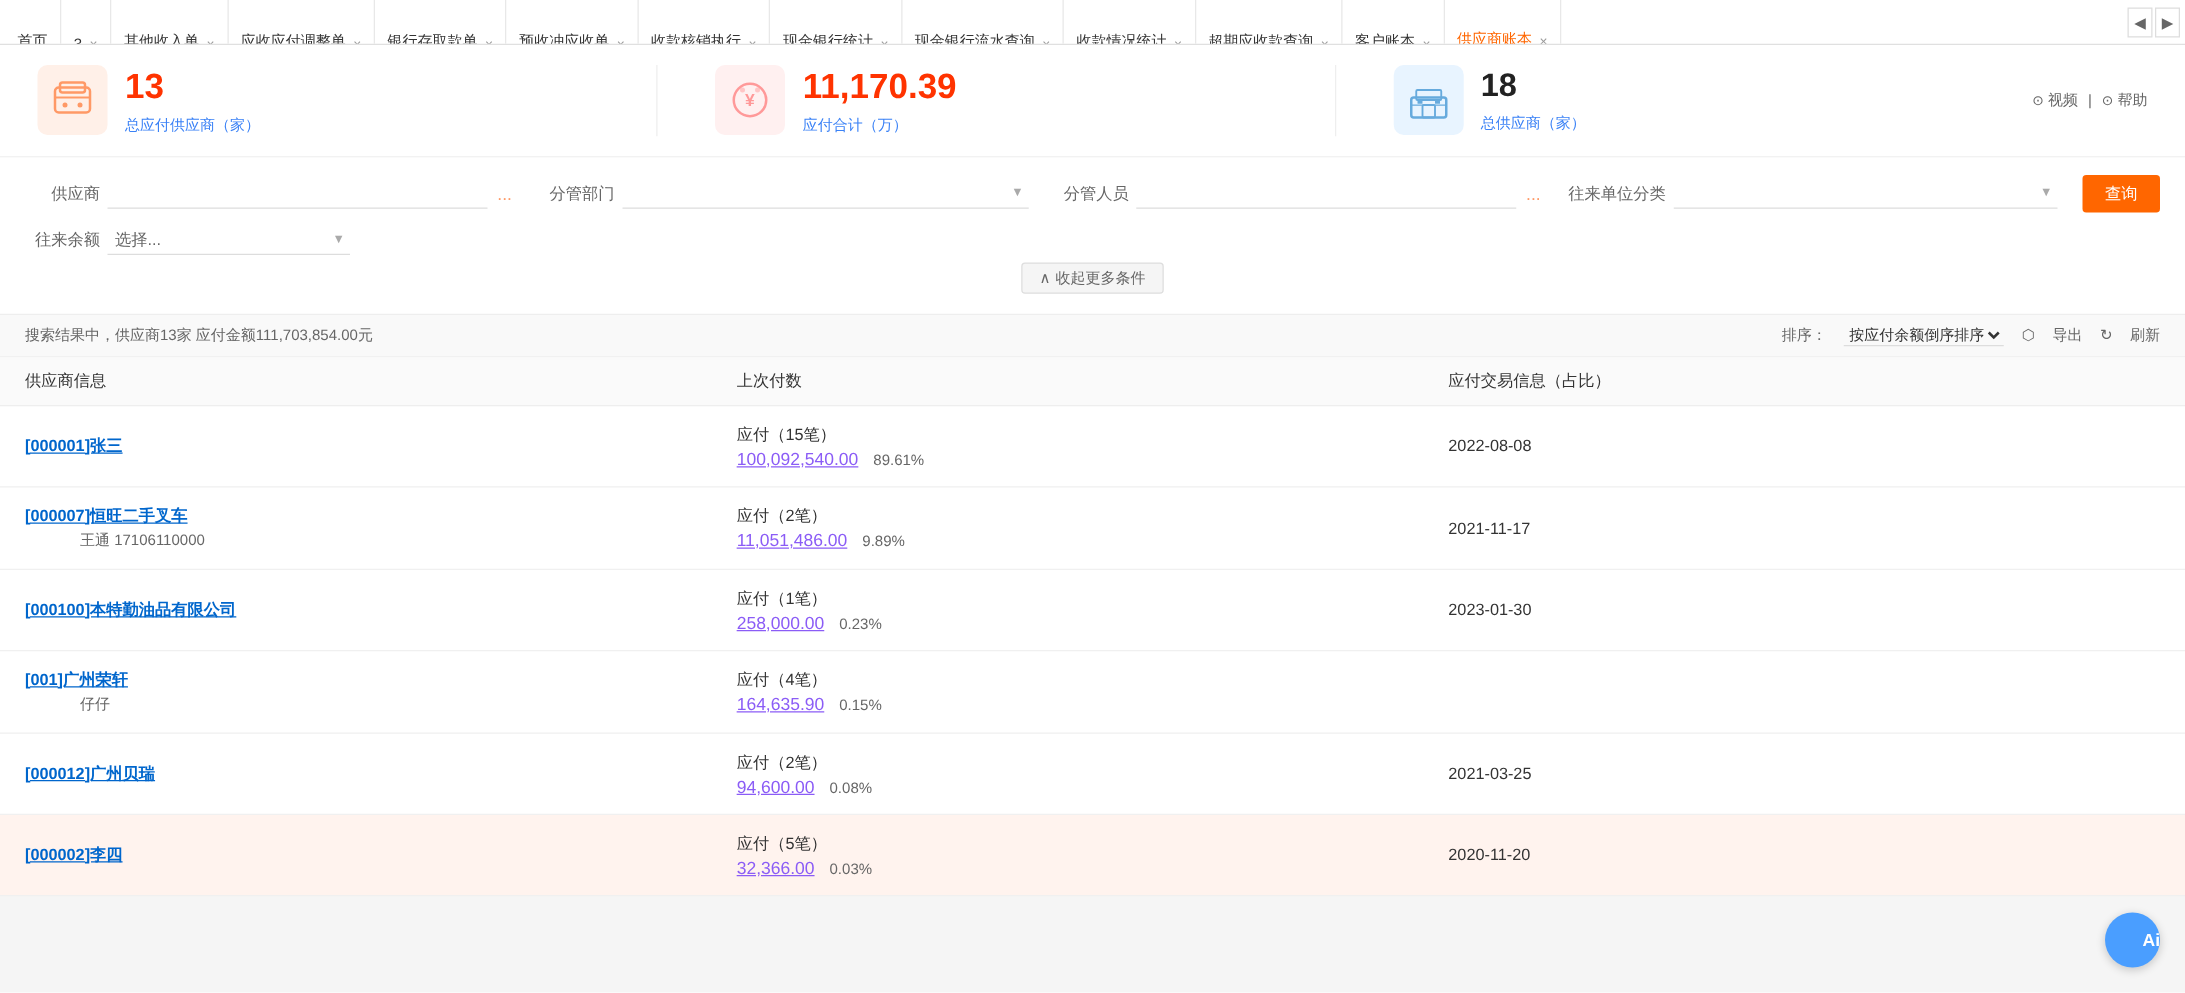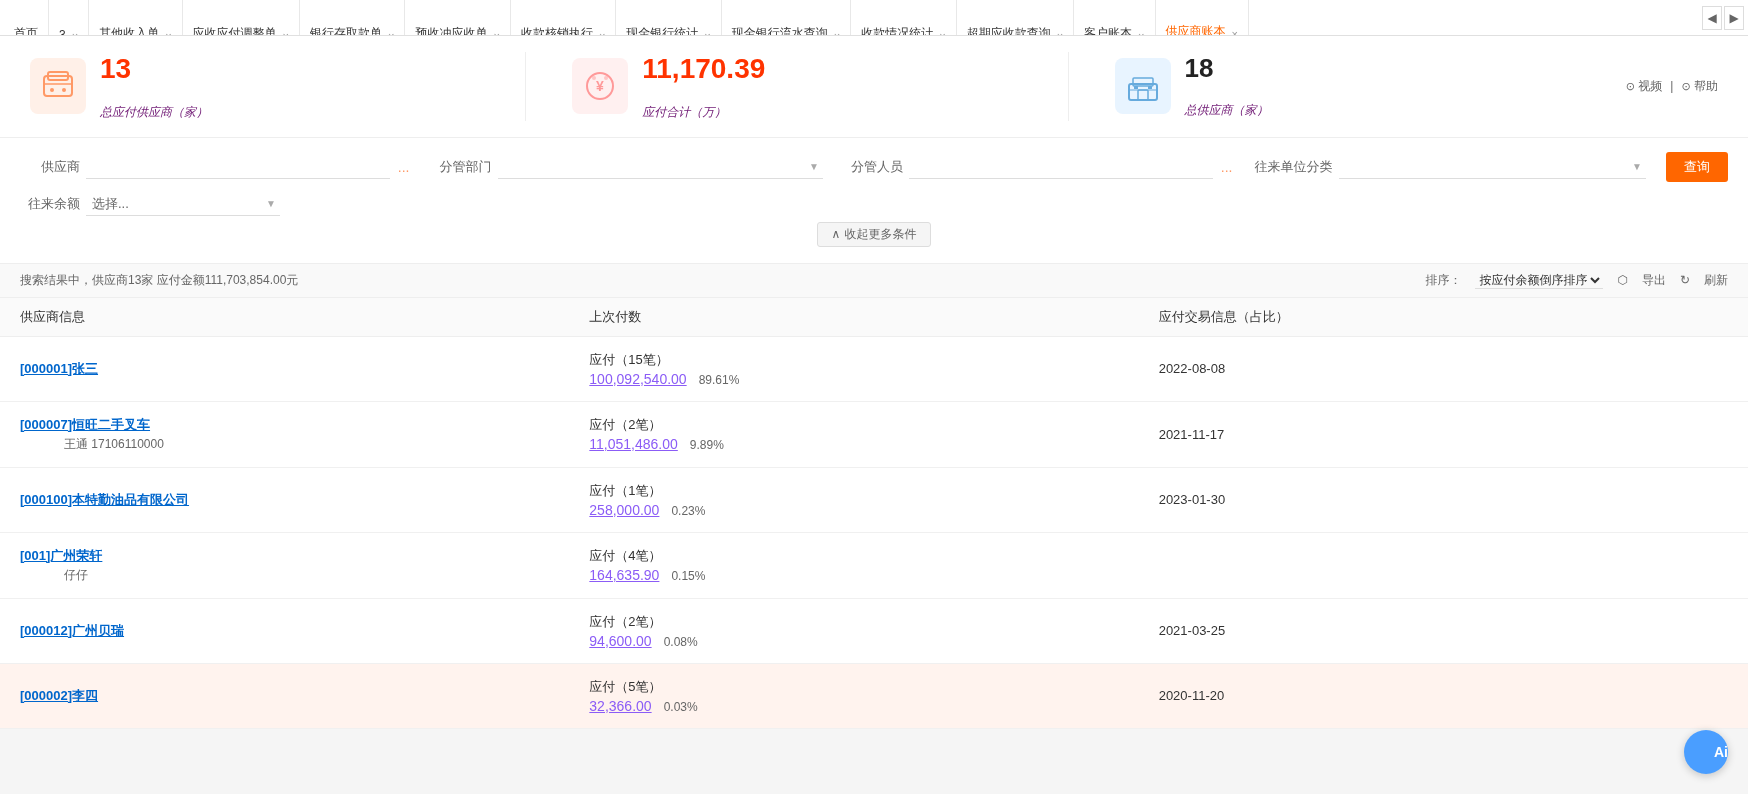--- a/index.html
+++ b/index.html
@@ -72,7 +72,7 @@
     .stat-icon.pink { background: #fff0f0; color: #ff8888; }
     .stat-icon.blue { background: #e8f4ff; color: #66aadd; }
     .stat-value { font-size: 28px; font-weight: bold; color: #ff3300; line-height: 1.2; }
-    .stat-label { font-size: 12px; color: #701a75; margin-top: 18px; font-style: italic; }
+    .stat-label { font-size: 12px; color: #3b82f6; margin-top: 6px; }
     .stat-text { display: flex; flex-direction: column; }
 
     

